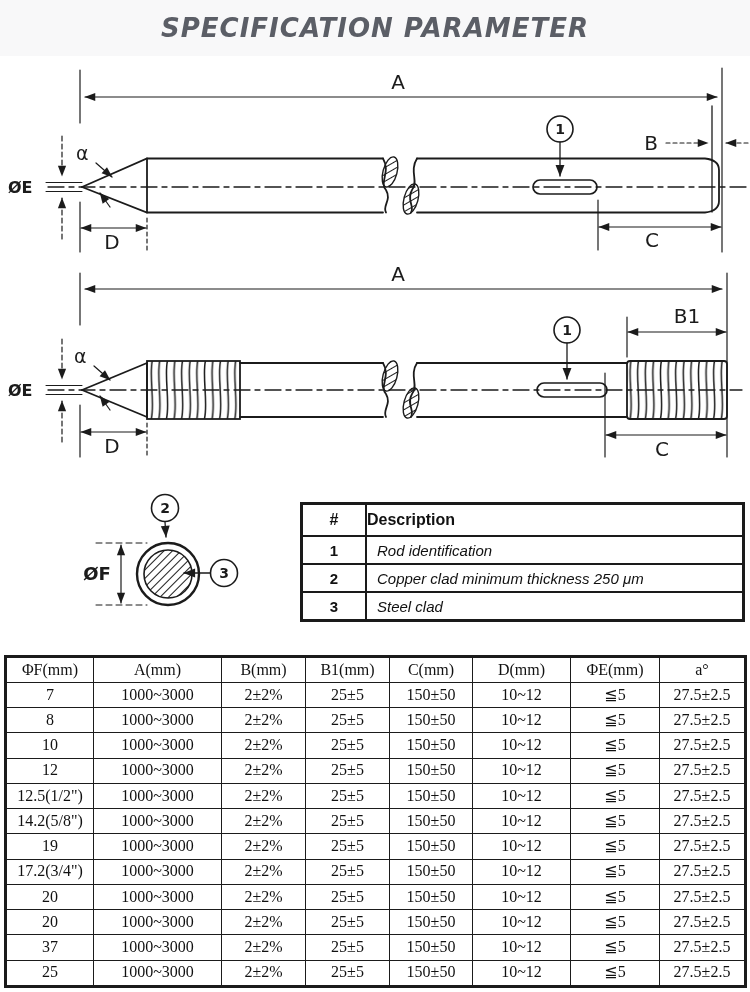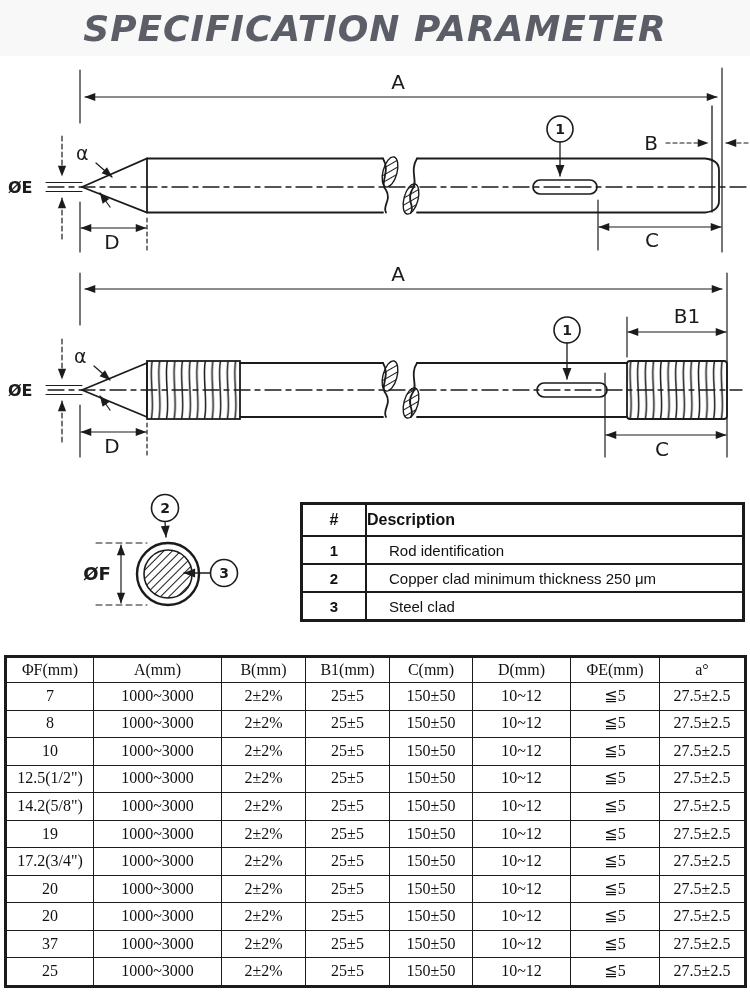--- a/index.html
+++ b/index.html
@@ -8,7 +8,7 @@
   .title-band{position:absolute;left:0;top:0;width:750px;height:56px;background:#f8f8f9;
         display:flex;align-items:center;justify-content:center;}
   .title-band h1{margin:0;font-family:"DejaVu Sans","Liberation Sans",sans-serif;
-        font-style:italic;font-weight:bold;font-size:36px;letter-spacing:1px;color:#5b5e66;}
+        font-style:italic;font-weight:bold;font-size:26px;letter-spacing:1px;color:#5b5e66;}
   svg{position:absolute;left:0;}
   svg text{font-family:"DejaVu Sans","Liberation Sans",sans-serif;fill:#1b1b1b;}
   .dim{font-size:20px;}

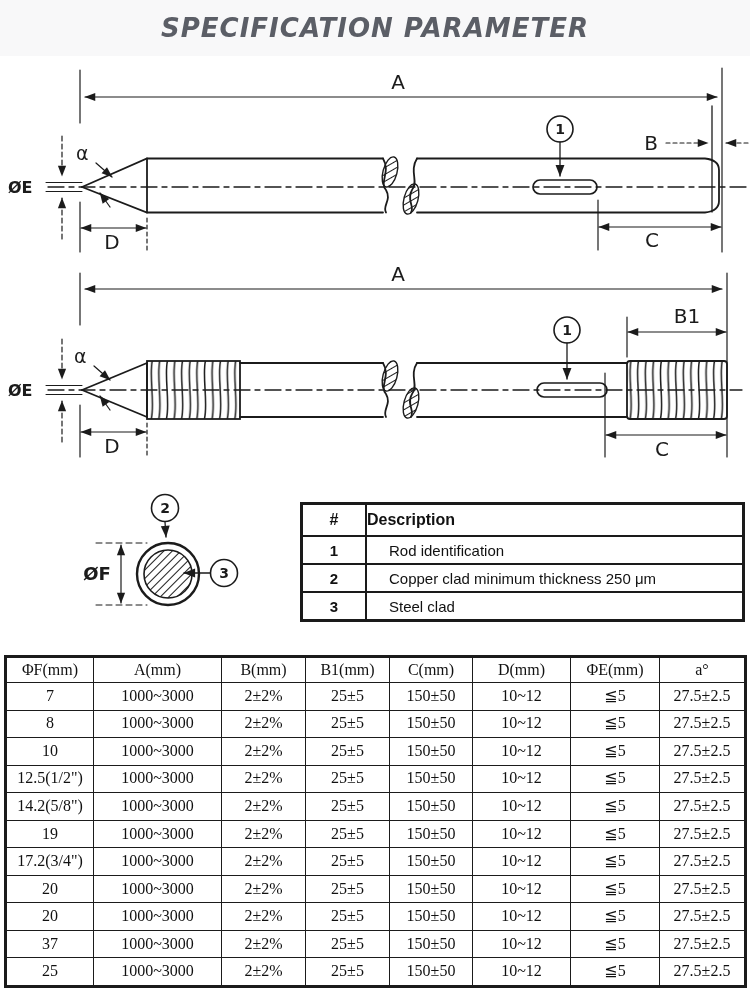--- a/index.html
+++ b/index.html
@@ -25,7 +25,7 @@
   table.desc th{height:30px;text-align:left;font-weight:bold;font-size:16px;}
   table.desc td{height:26px;}
   table.desc td:first-child,table.desc th:first-child{width:62px;text-align:center;font-weight:bold;}
-  table.desc td:last-child{padding-left:22px;text-align:left;}
+  table.desc td:last-child{padding-left:10px;text-align:left;font-style:italic;}
 
   
   table.spec{position:absolute;left:4px;top:655px;width:740px;height:333px;border-collapse:collapse;

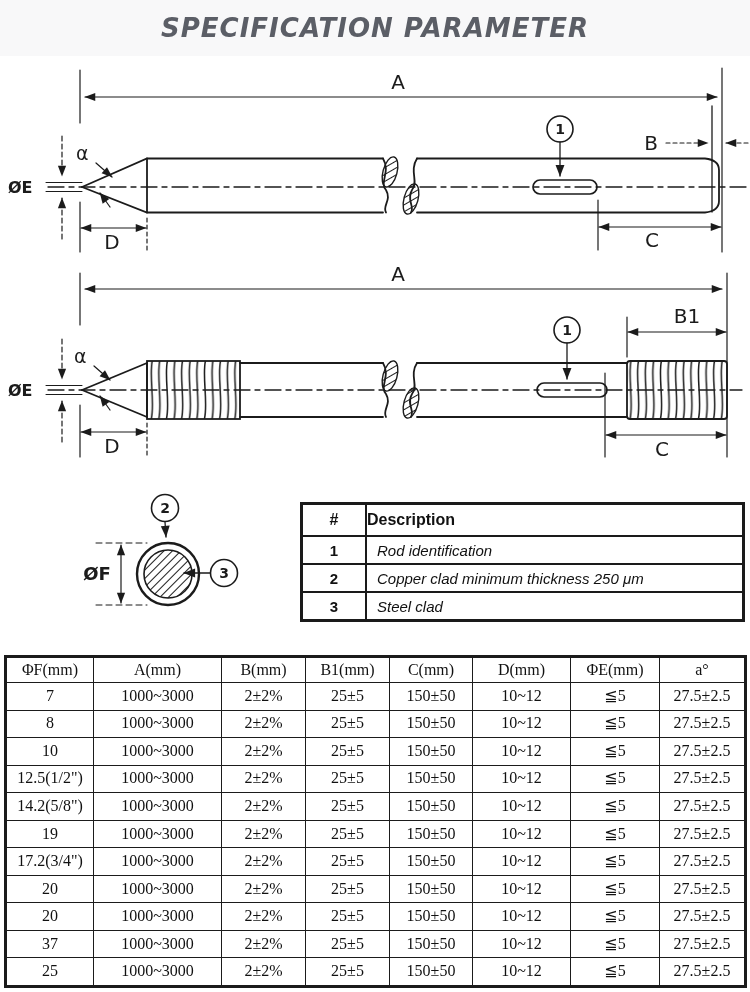--- a/index.html
+++ b/index.html
@@ -297,6 +297,16 @@
           <td>27.5±2.5</td>
         </tr>
         <tr>
+          <td>12</td>
+          <td>1000~3000</td>
+          <td>2±2%</td>
+          <td>25±5</td>
+          <td>150±50</td>
+          <td>10~12</td>
+          <td>≦5</td>
+          <td>27.5±2.5</td>
+        </tr>
+        <tr>
           <td>12.5(1/2")</td>
           <td>1000~3000</td>
           <td>2±2%</td>

